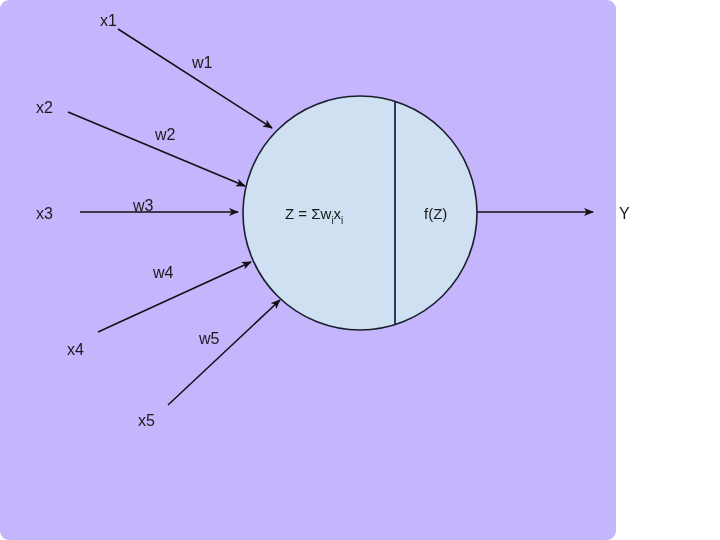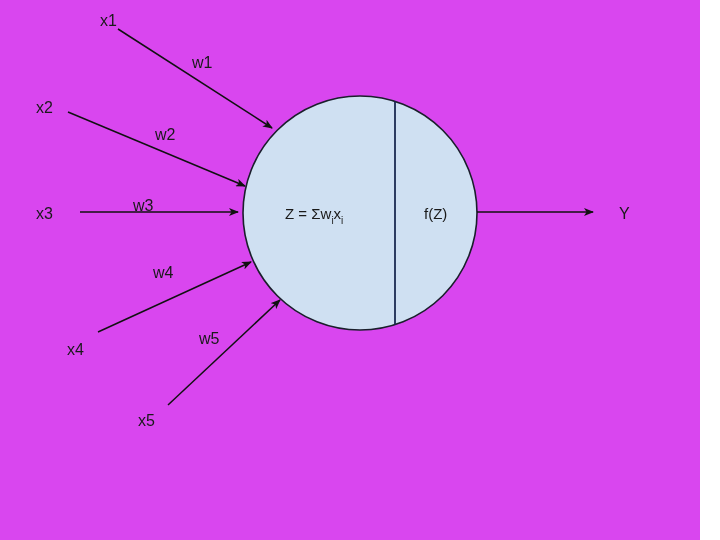--- a/index.html
+++ b/index.html
@@ -15,9 +15,10 @@
   }
   #diagram-root {
     position: relative;
-    width: 700px;
+    width: 616px;
     height: 540px;
-    background: #d946ef;
+    background: #c4b5fd;
+    border-radius: 9px;
   }
   svg.canvas {
     position: absolute;

